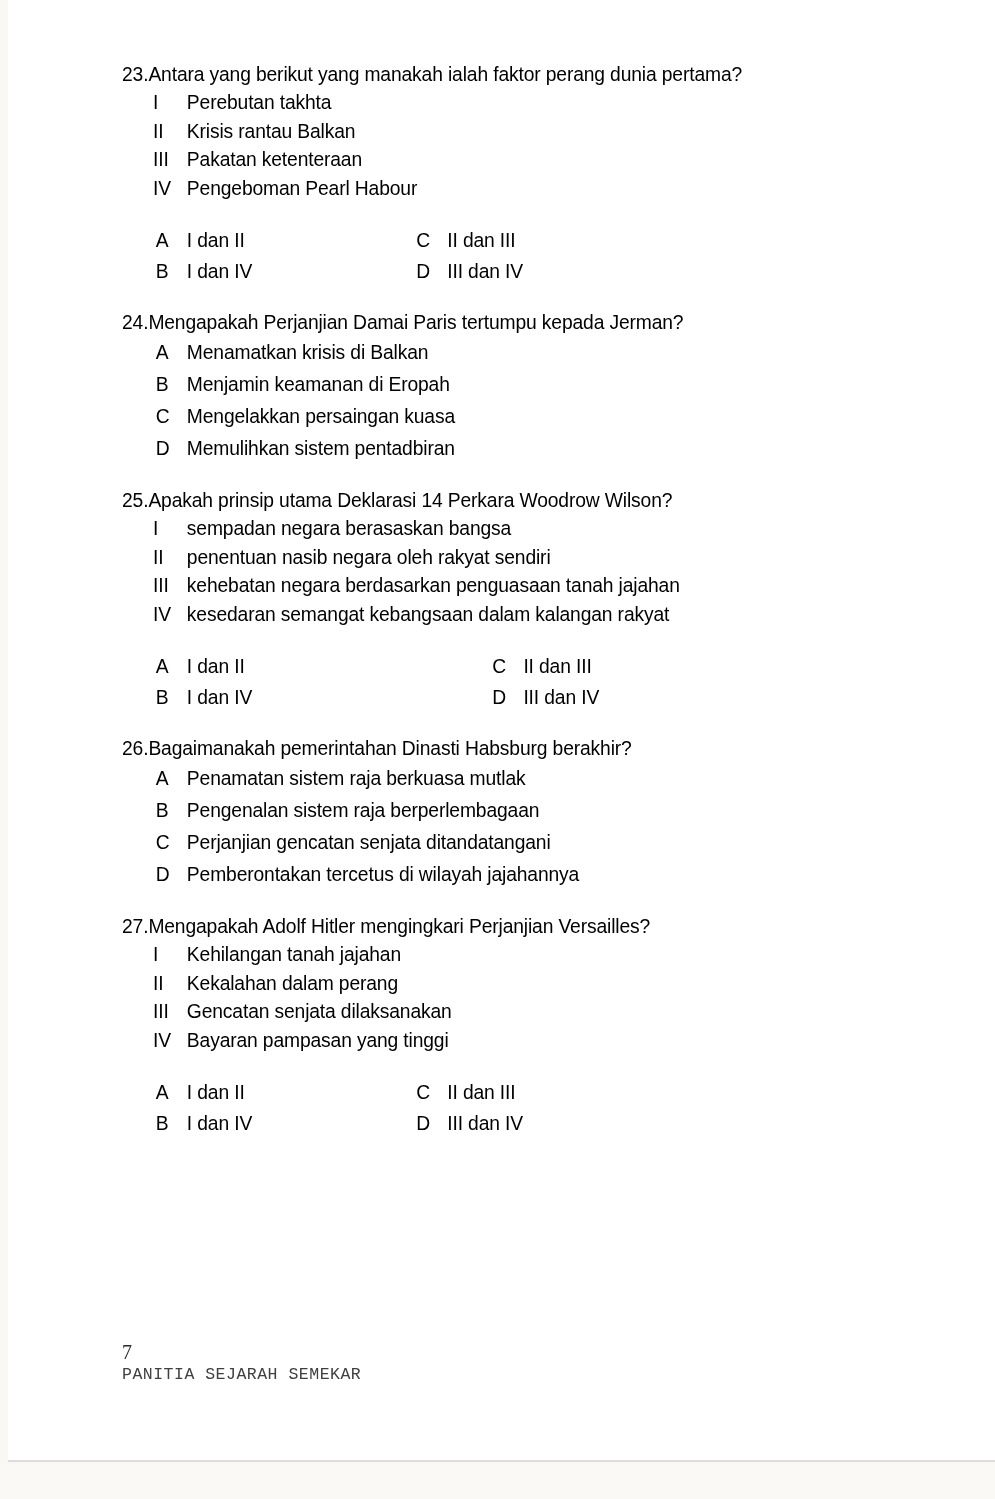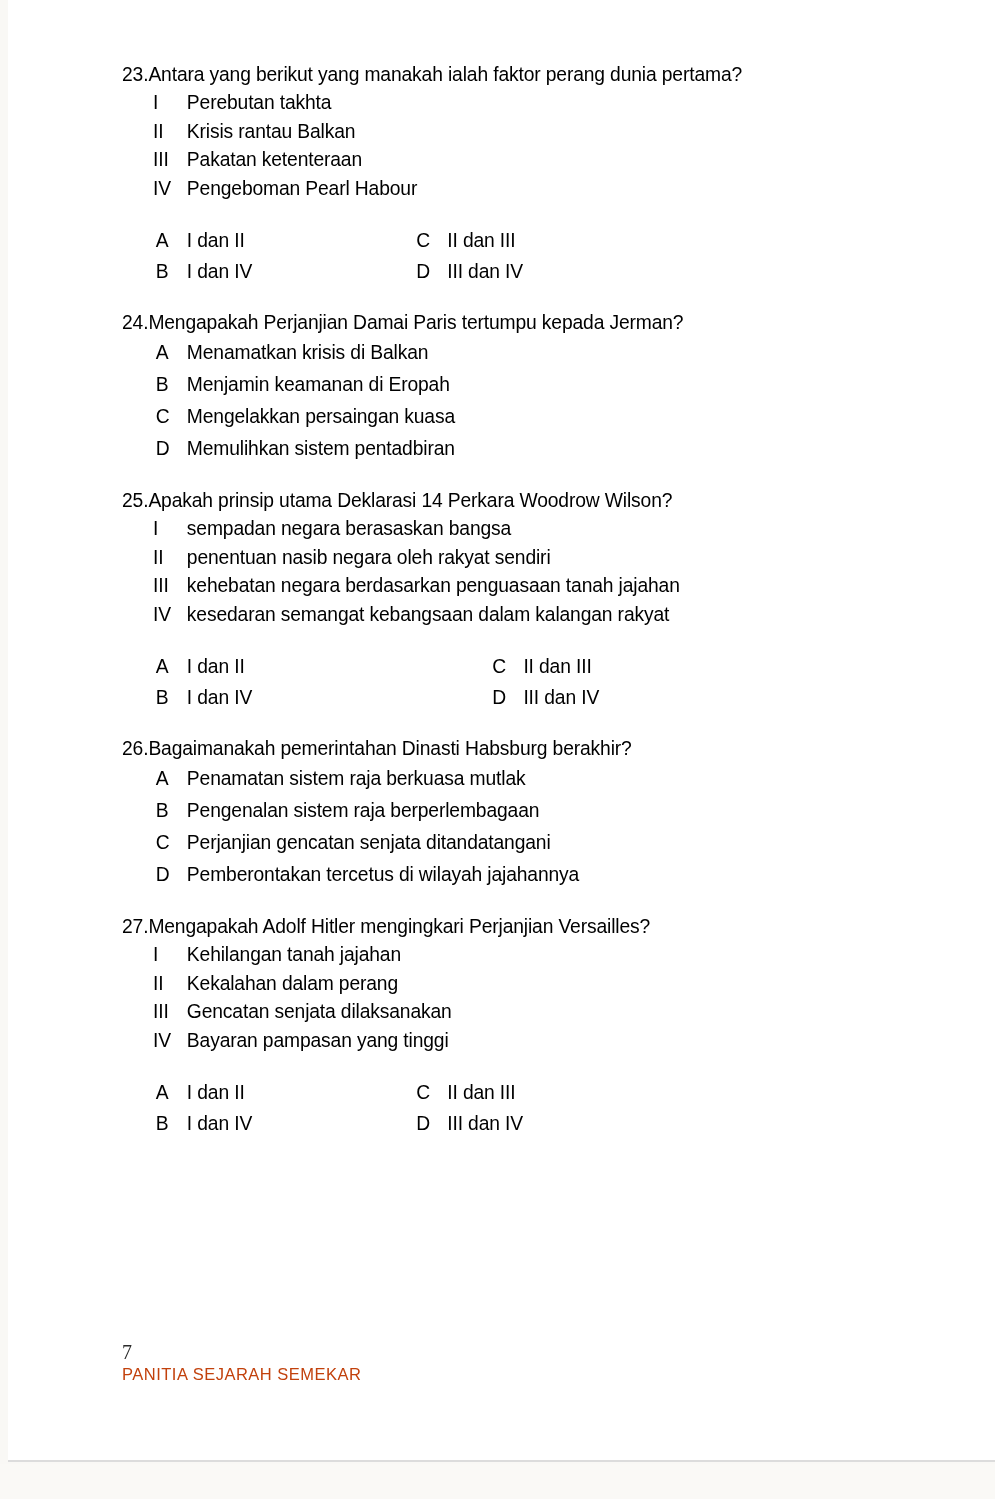--- a/index.html
+++ b/index.html
@@ -164,11 +164,11 @@
     color: #2b2b2b;
   }
   .footer-org {
-    font-family: Liberation Sans, sans-serif;
+    font-family: Liberation Mono, monospace;
     font-size: 16.5px;
     line-height: 21px;
     letter-spacing: 0.5px;
-    color: #c2410c;
+    color: #404040;
   }
 </style>
 </head>

